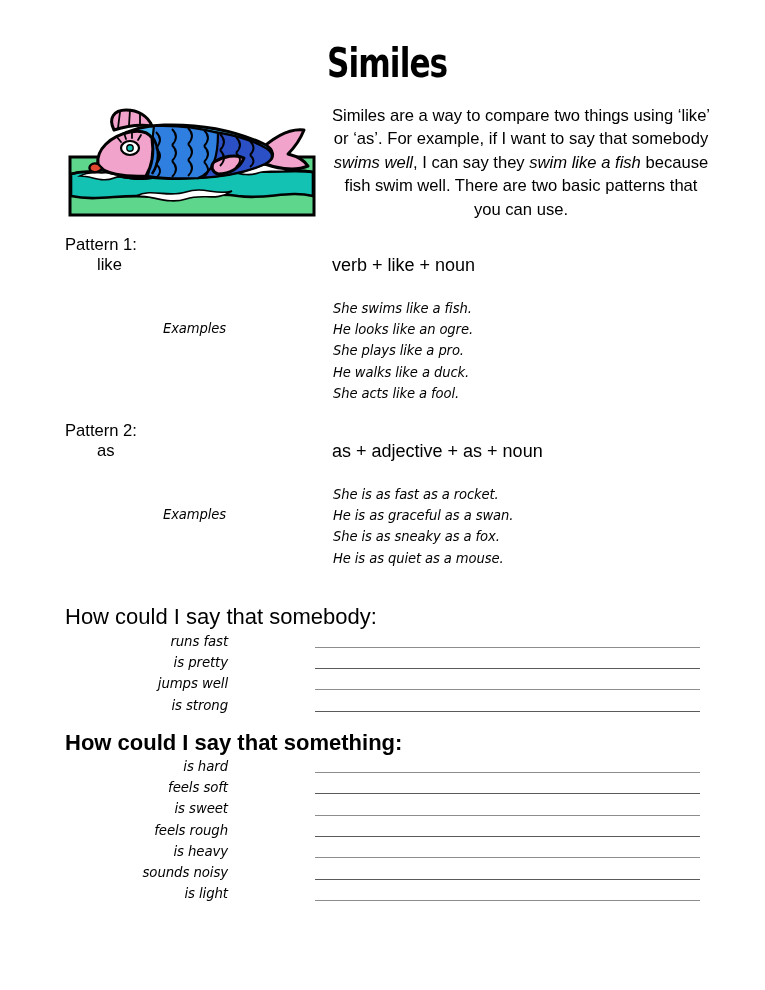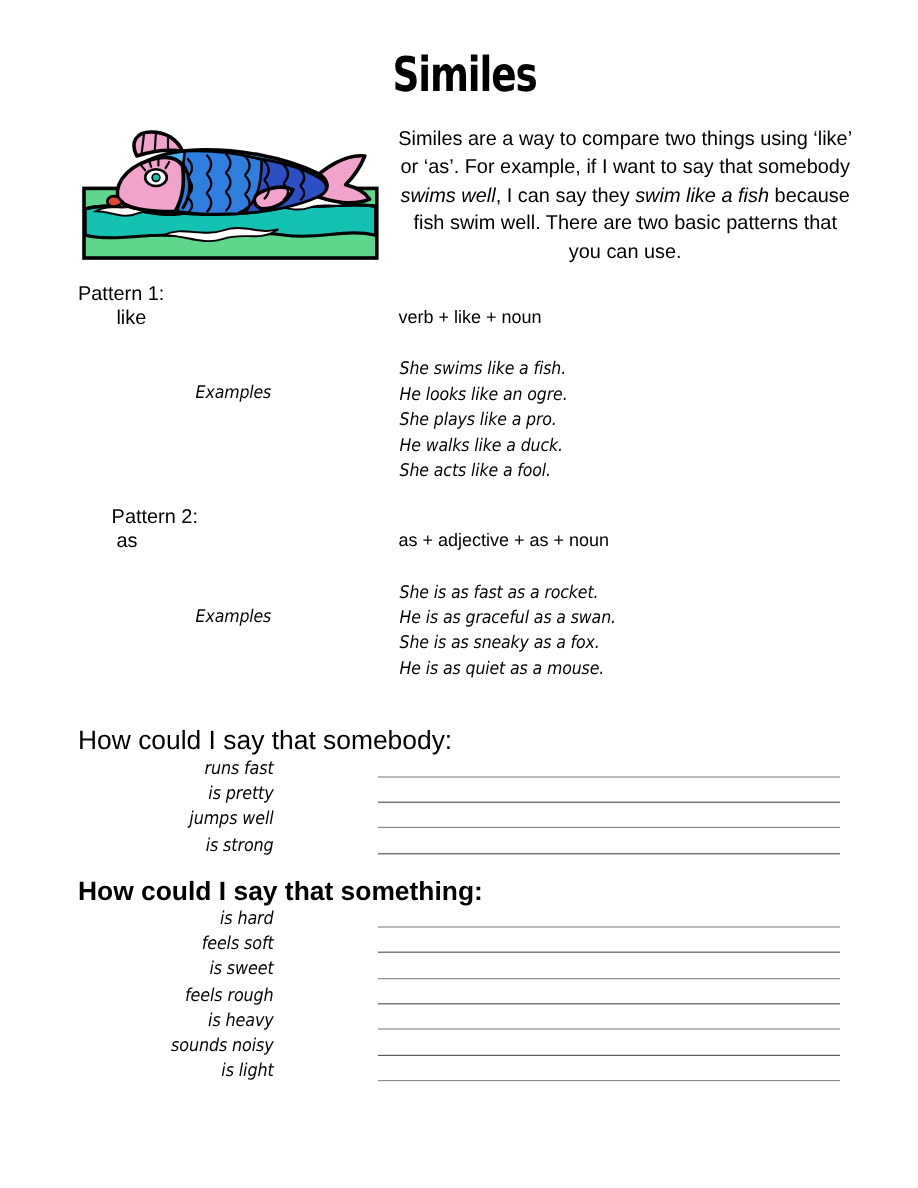--- a/index.html
+++ b/index.html
@@ -74,7 +74,7 @@
     white-space: nowrap;
   }
   .pattern-formula {
-    font-size: 15px;
+    font-size: 18px;
     line-height: 20px;
     white-space: nowrap;
     text-align: center;

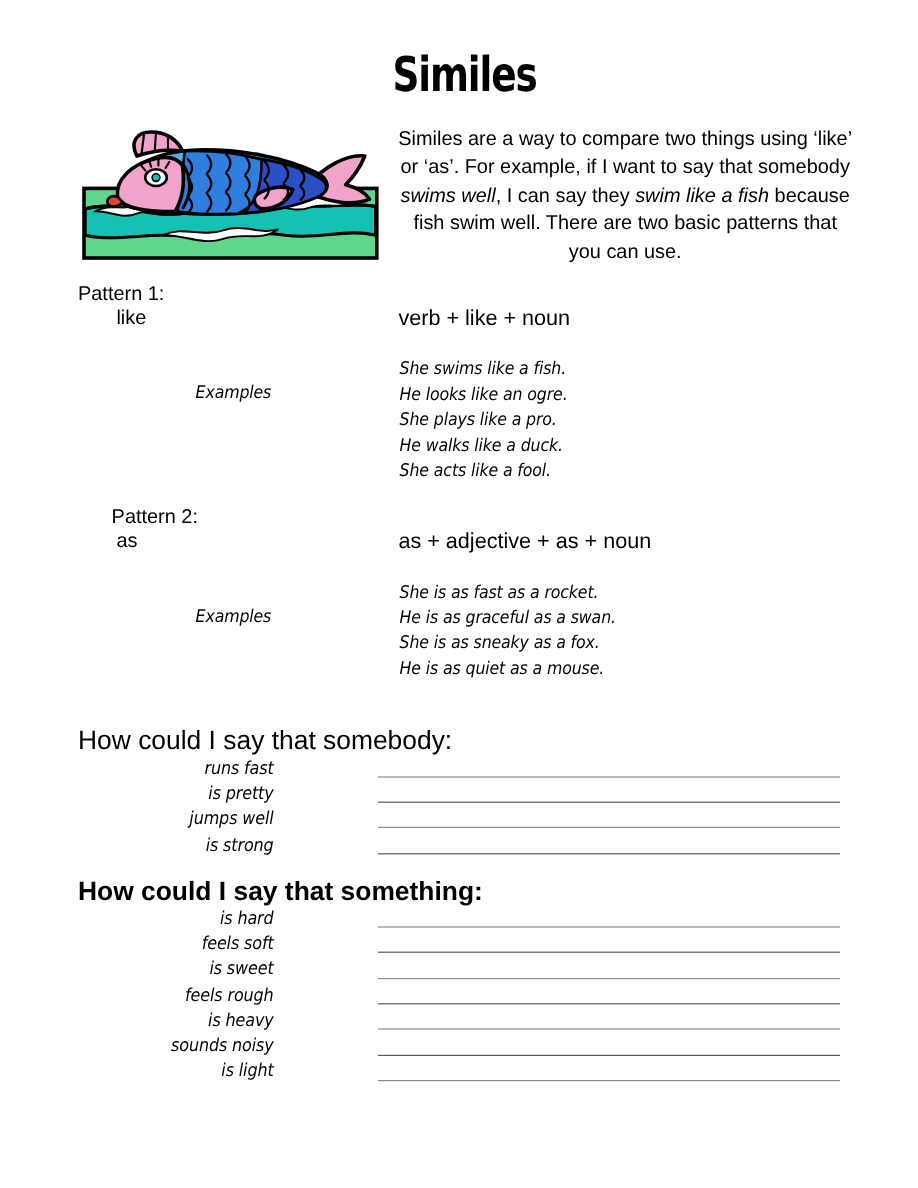--- a/index.html
+++ b/index.html
@@ -191,7 +191,7 @@
     <div>She acts like a fool.</div>
   </div>
 
-<div class="abs sans pattern-title" style="left:65px; top:421px;margin-left:28px;">Pattern 2:</div>
+<div class="abs sans pattern-title" style="left:65px; top:421px;">Pattern 2:</div>
 <div class="abs sans pattern-key" style="left:97px; top:441px;">as</div>
 <div class="abs sans pattern-formula" style="left:332px; top:441px;">as + adjective + as + noun</div>
 <div class="abs round examples-label" style="left:163px; top:504px;">Examples</div>

